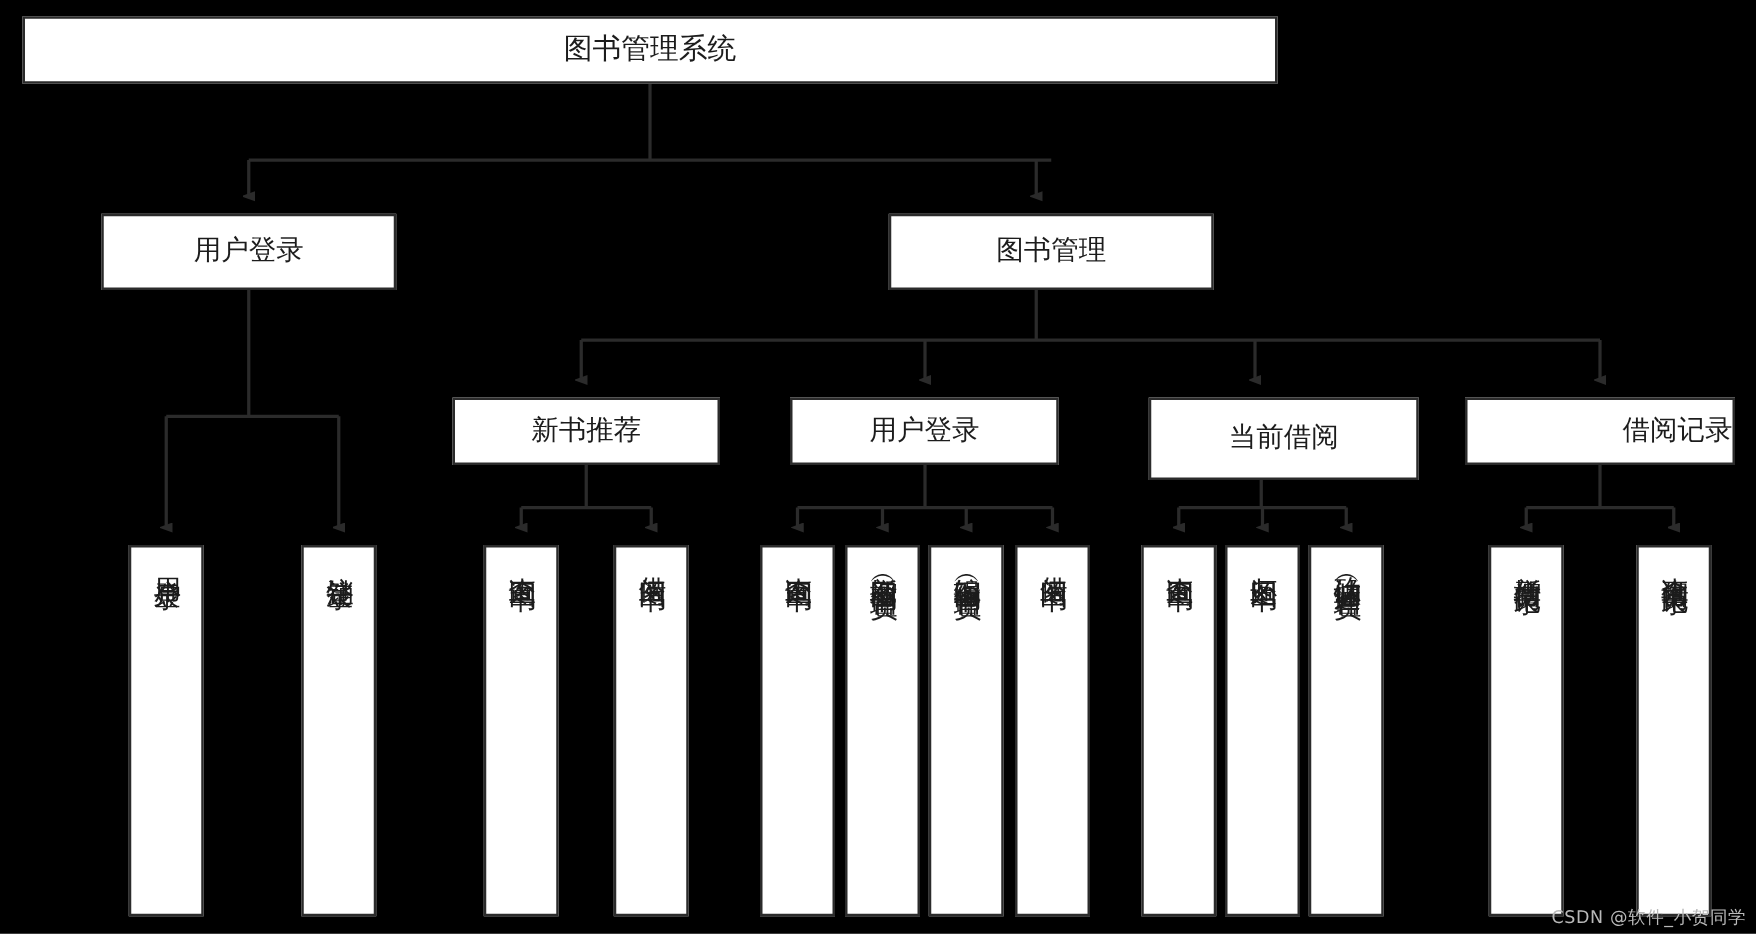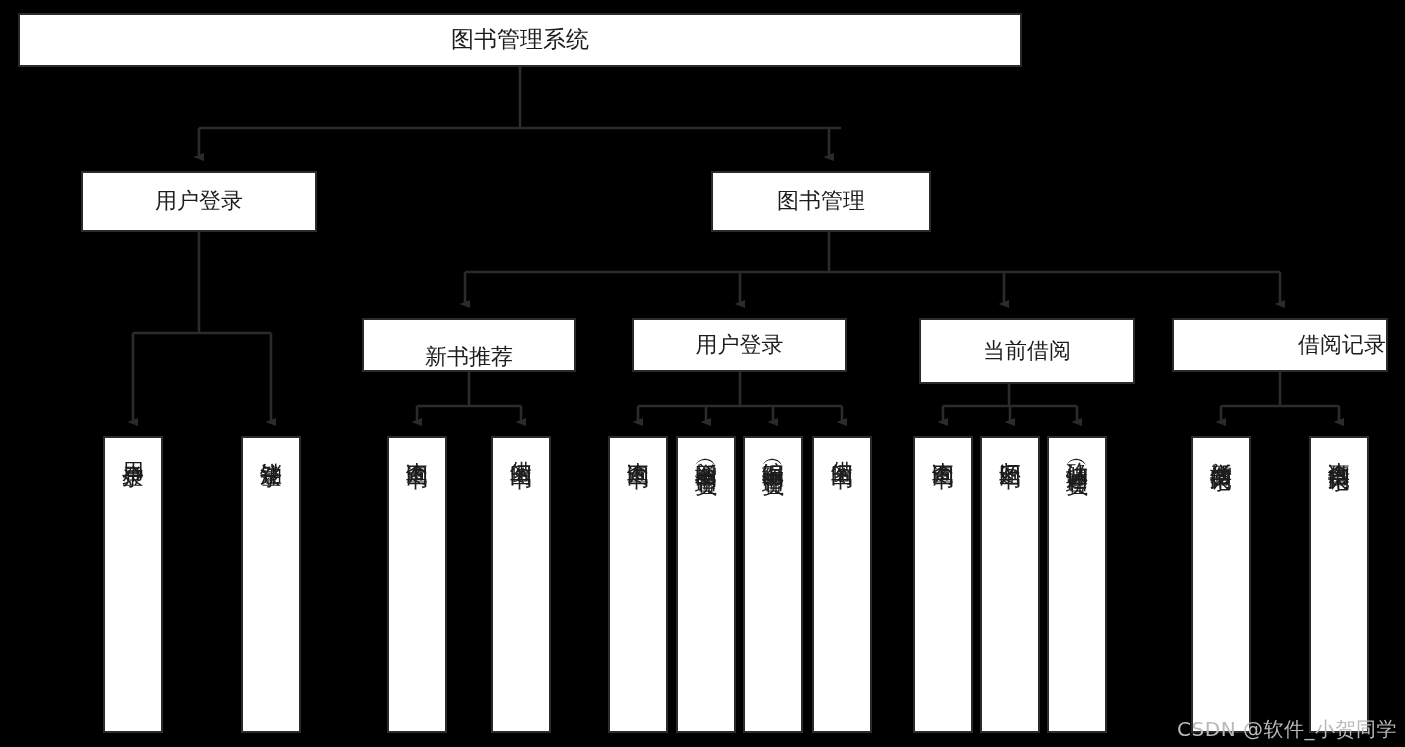--- a/index.html
+++ b/index.html
@@ -135,7 +135,7 @@
   <div class="node horizontal" style="left:81px; top:171px; width:236px; height:61px;">
     <span class="node-label">用户登录</span>
   </div>
-  <div class="node horizontal" style="left:711px; top:171px; width:220px; height:61px;">
+  <div class="node horizontal" style="left:711px; top:171px; width:260px; height:61px;">
     <span class="node-label">图书管理</span>
   </div>
 

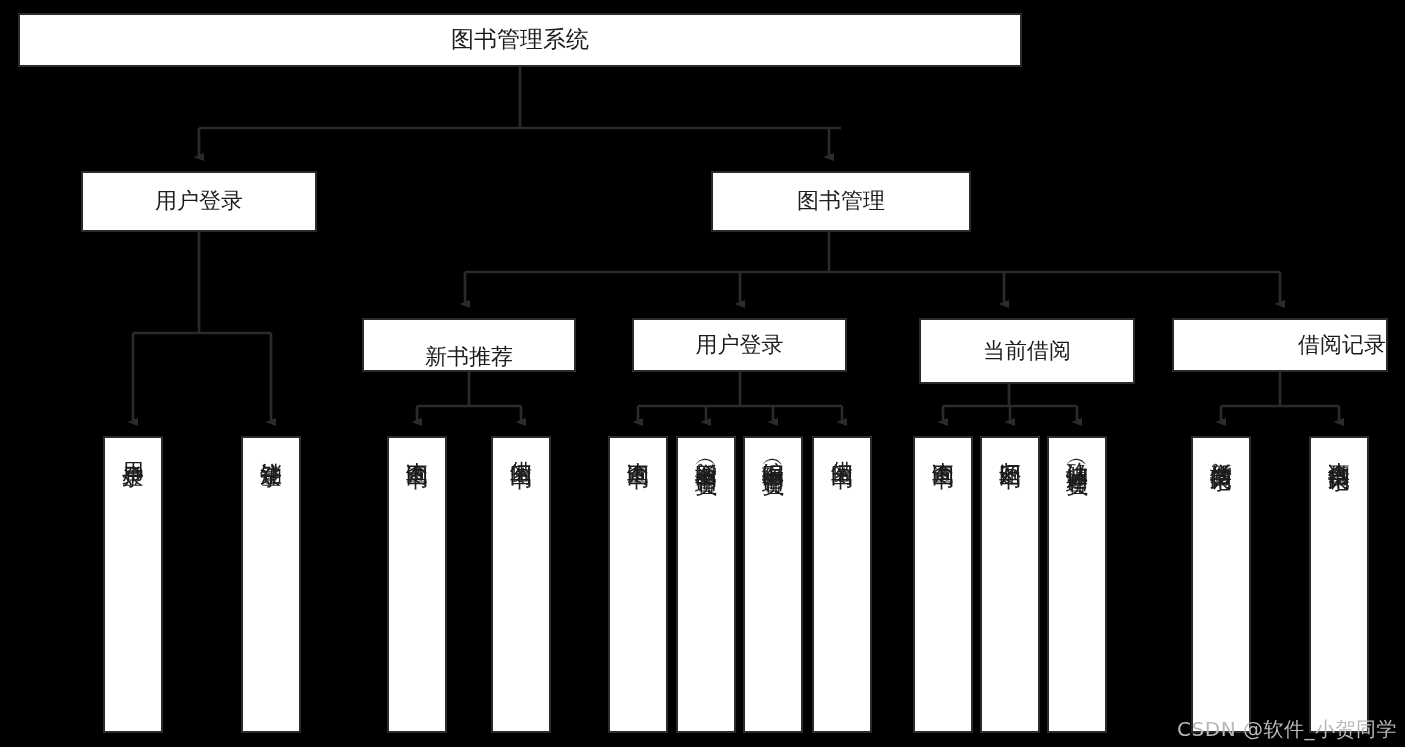--- a/index.html
+++ b/index.html
@@ -139,7 +139,7 @@
     <span class="node-label">图书管理</span>
   </div>
 
-  <div class="node horizontal" style="left:362px; top:318px; width:214px; height:54px;align-items:flex-end;">
+  <div class="node horizontal" style="left:362px; top:318px; width:214px; height:54px;">
     <span class="node-label">新书推荐</span>
   </div>
   <div class="node horizontal" style="left:632px; top:318px; width:215px; height:54px;">

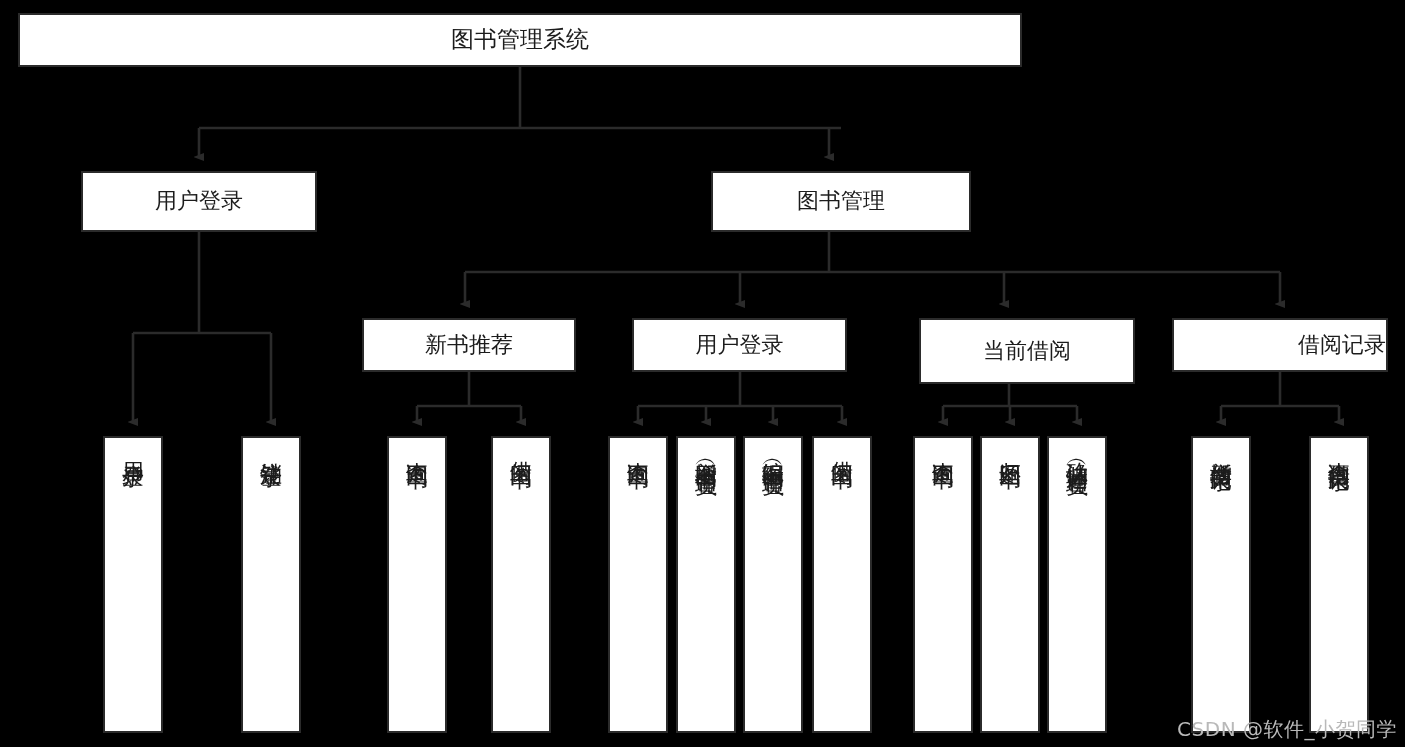--- a/index.html
+++ b/index.html
@@ -66,7 +66,7 @@
     position: absolute;
     right: 8px;
     bottom: 4px;
-    font-size: 20px;
+    font-size: 14px;
     color: #b9b9b9;
     letter-spacing: 0.5px;
     white-space: nowrap;

